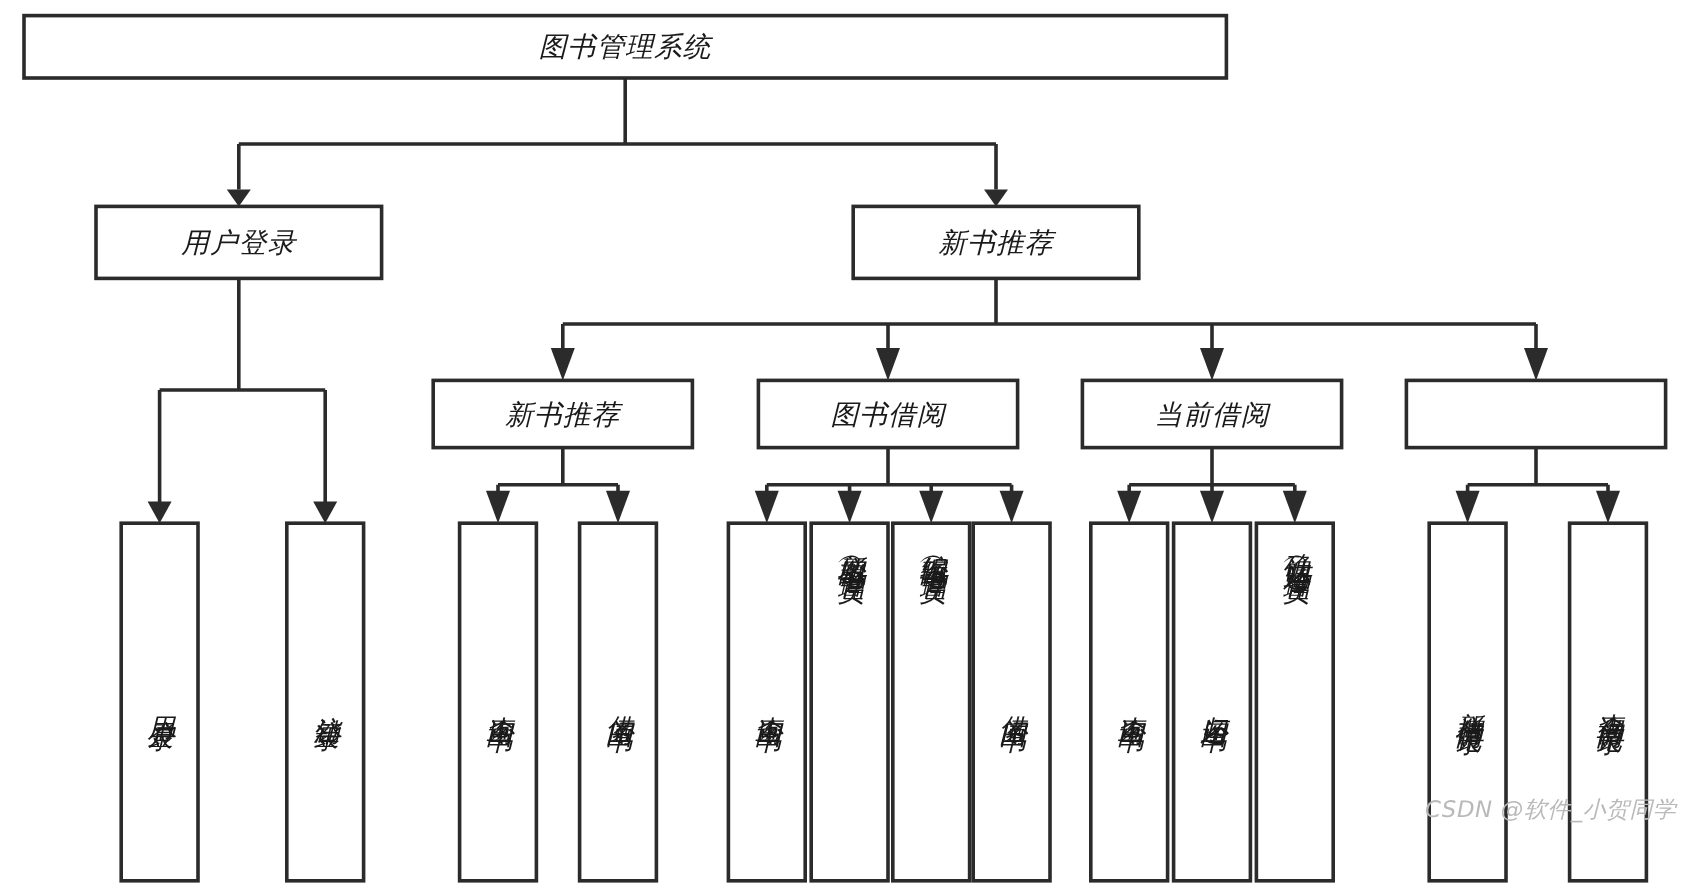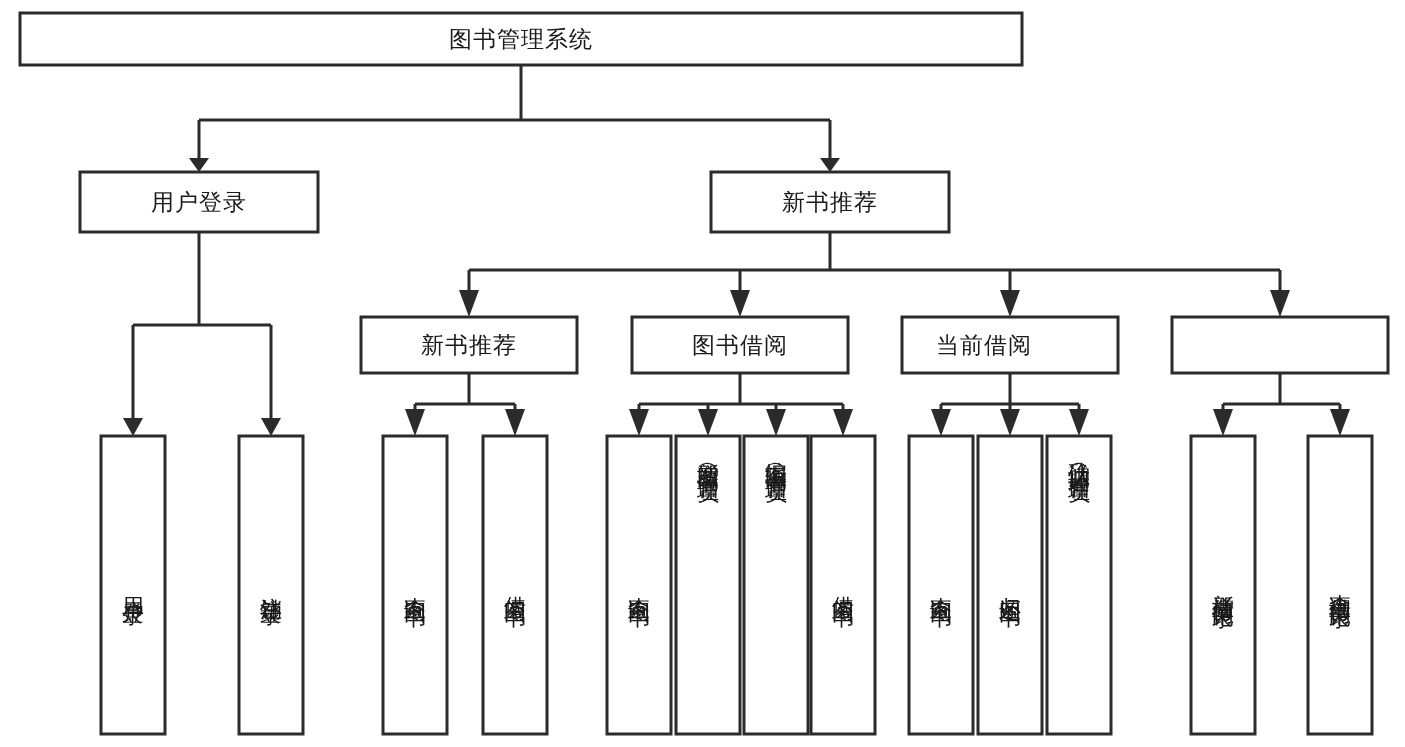--- a/index.html
+++ b/index.html
@@ -18,6 +18,7 @@
     position: relative;
     width: 1405px;
     height: 696px;
+    font-style: italic;
   }
   svg#flowchart {
     position: absolute;

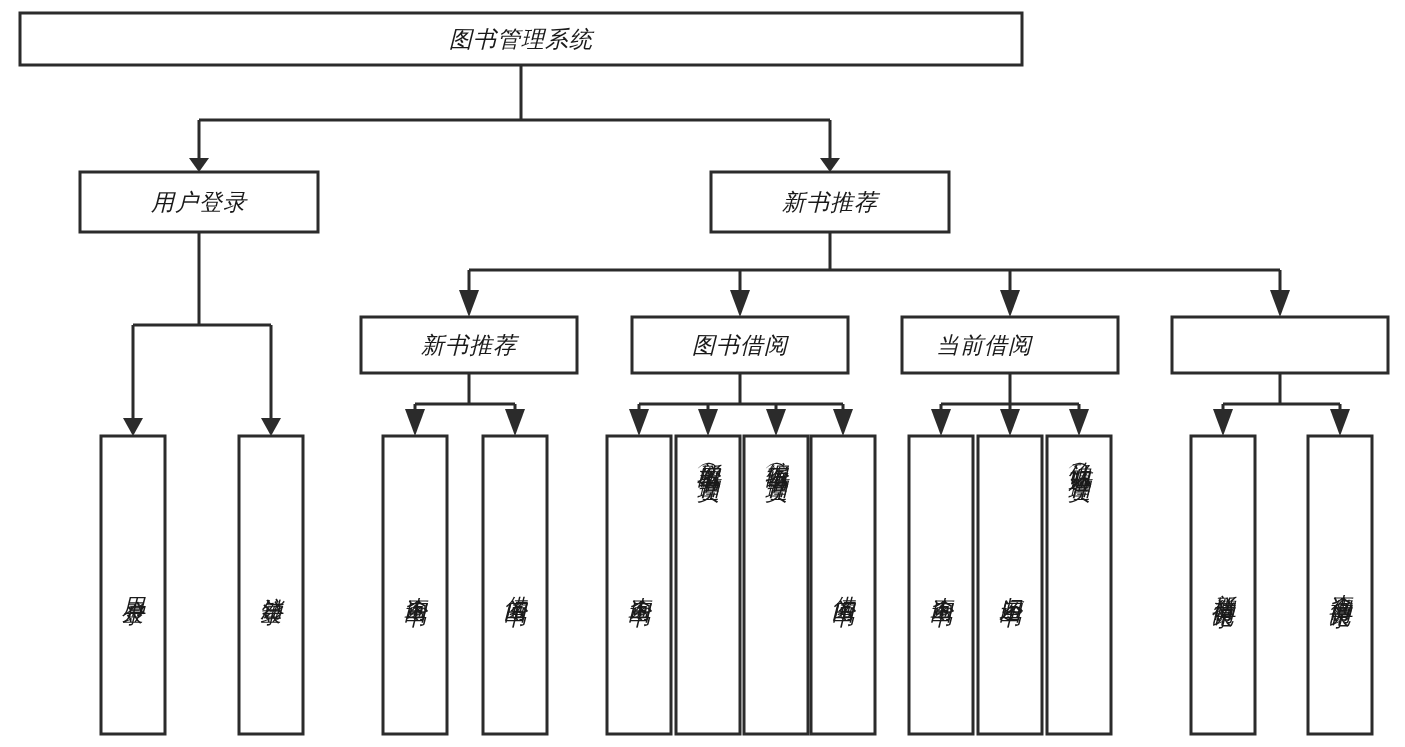--- a/index.html
+++ b/index.html
@@ -180,7 +180,7 @@
     <span class="hlabel-text">图书借阅</span>
   </div>
 
-  <div class="hlabel-wrap" style="left:876px; top:317px; width:216px; height:56px;border-radius:18px;">
+  <div class="hlabel-wrap" style="left:902px; top:317px; width:216px; height:56px;border-radius:18px;">
     <span class="hlabel-text">当前借阅</span>
   </div>
 

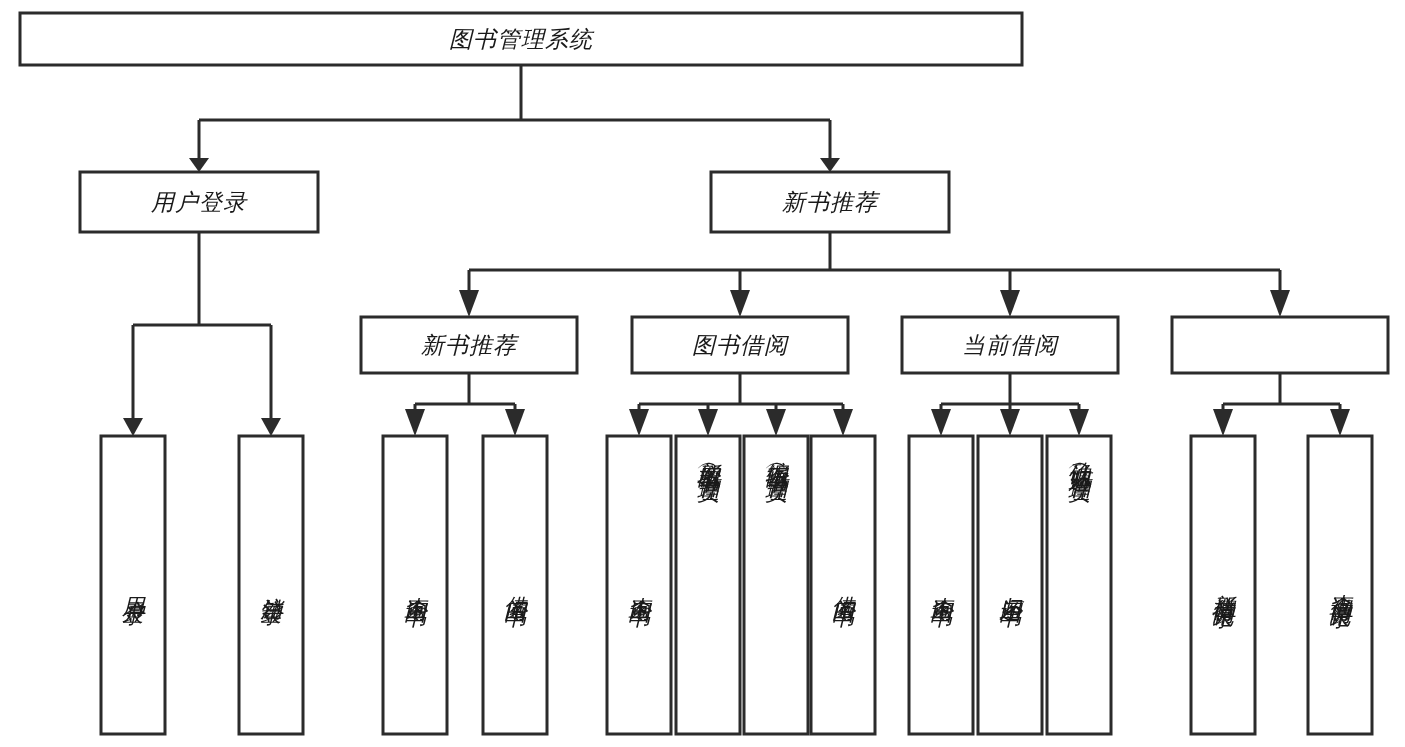--- a/index.html
+++ b/index.html
@@ -229,6 +229,7 @@
     <span class="vlabel-text">查询借阅记录</span>
   </div>
 
+  <div id="watermark">CSDN @软件_小贺同学</div>
 
 </div>
 

